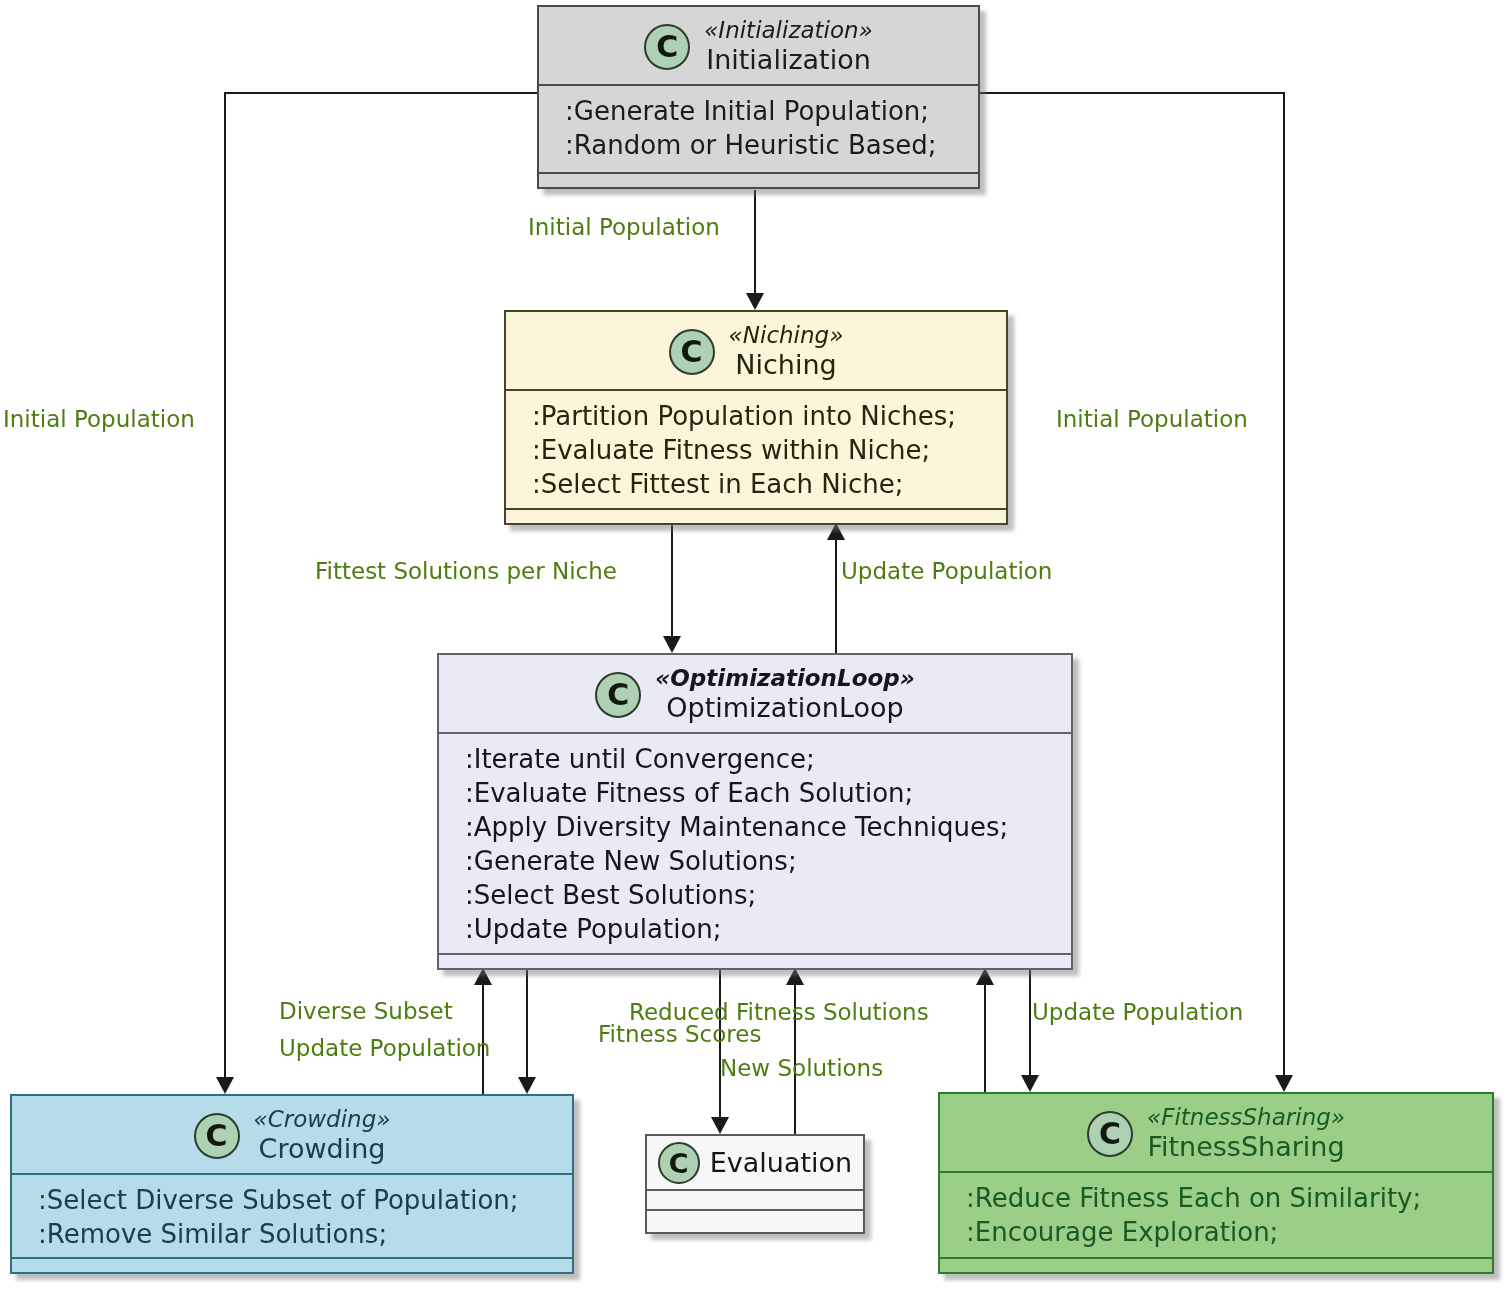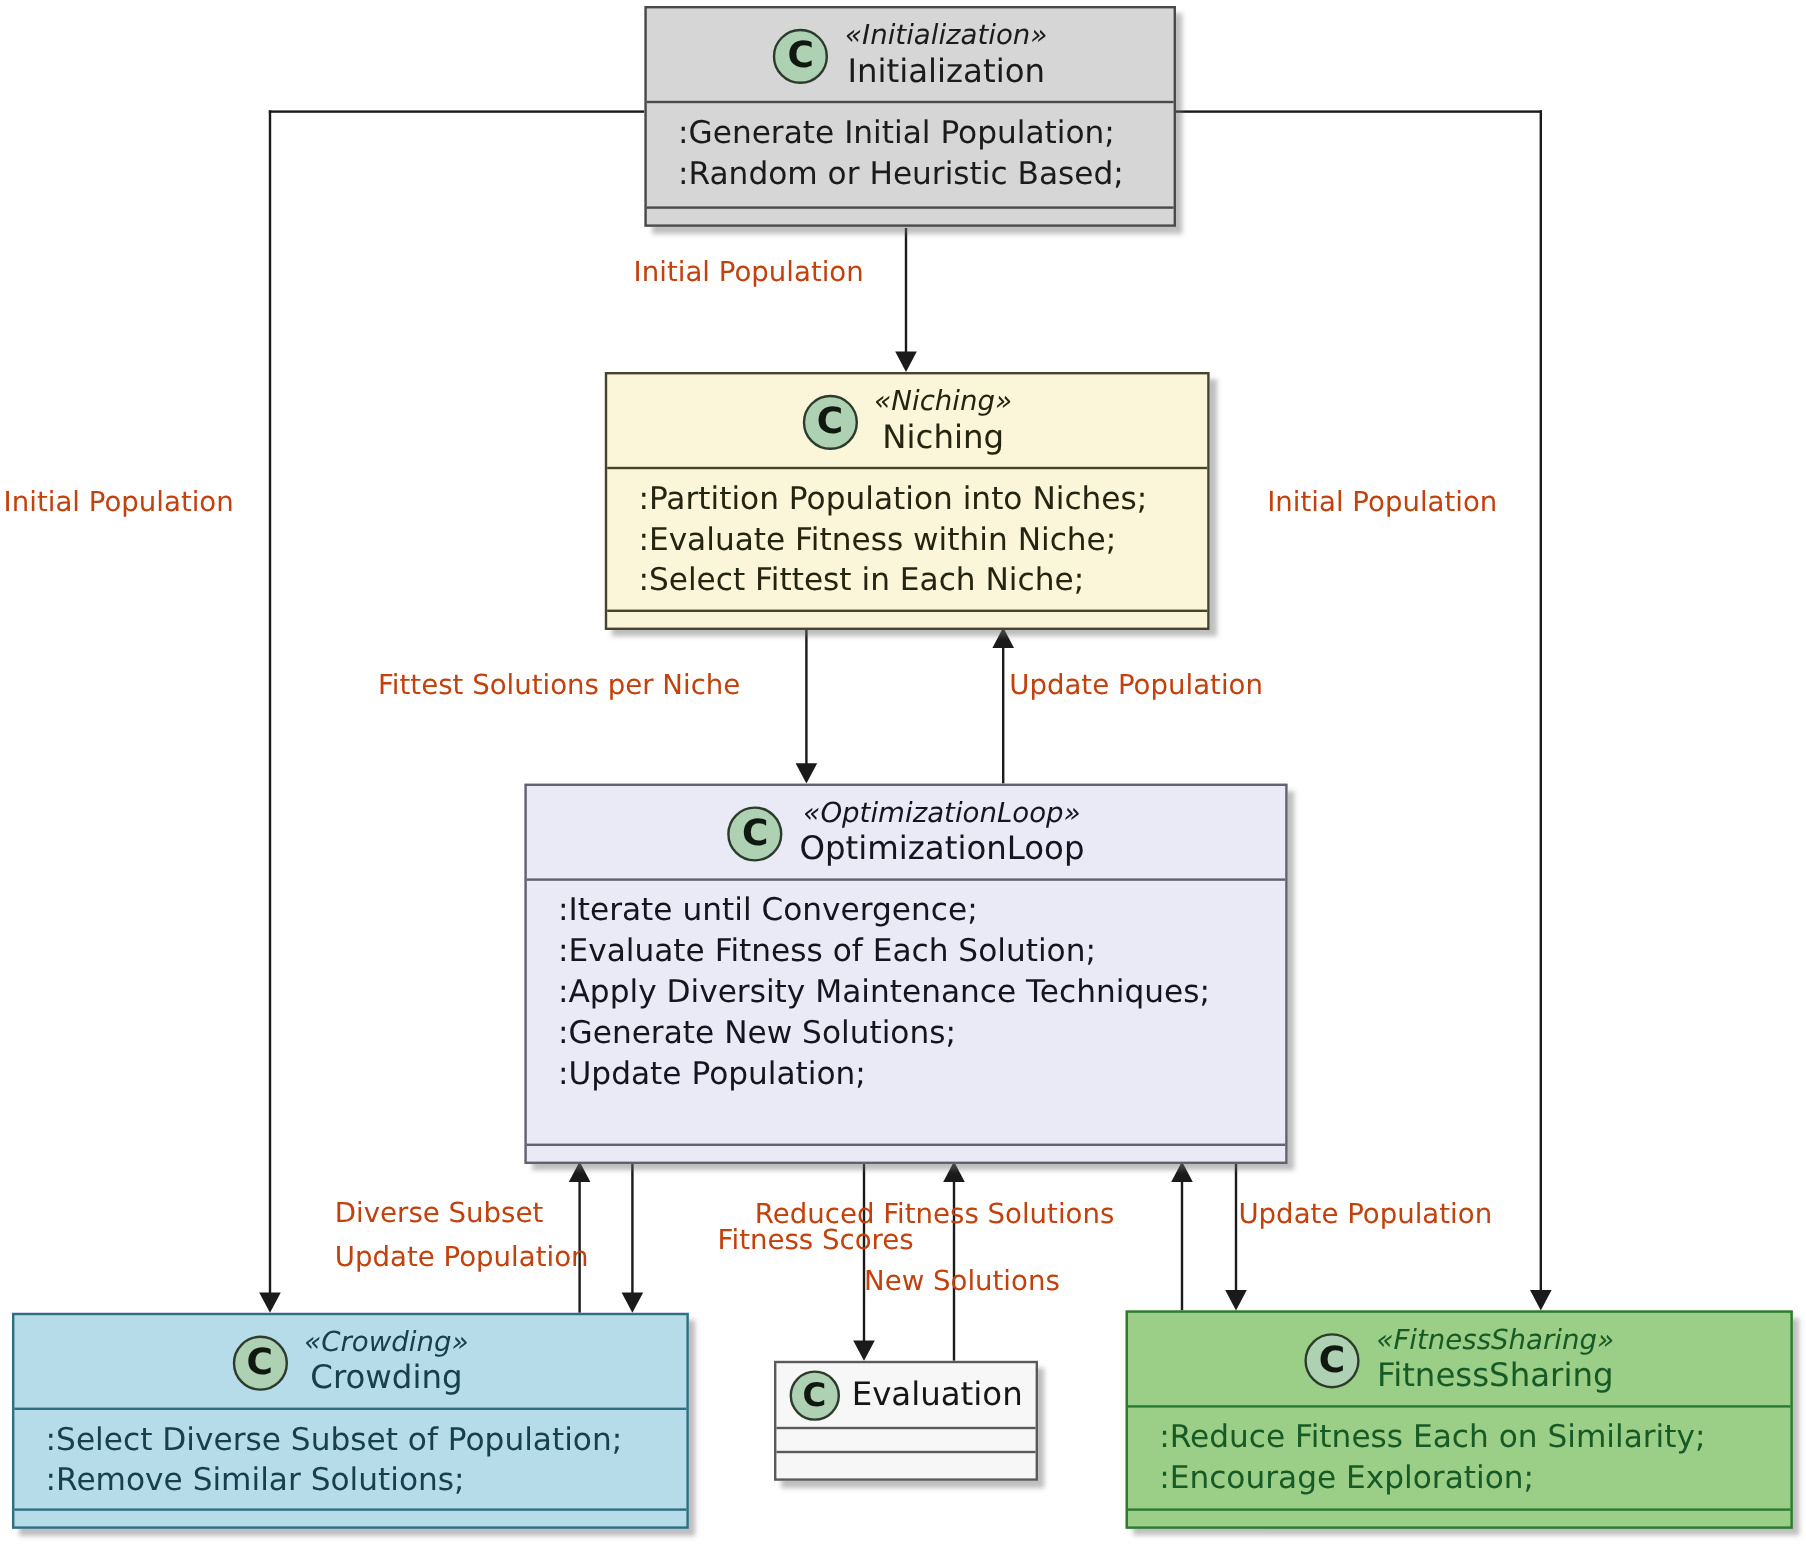--- a/index.html
+++ b/index.html
@@ -55,7 +55,7 @@
   .arr{position:absolute;width:0;height:0;}
   .arr-down{border-left:9px solid transparent;border-right:9px solid transparent;border-top:17px solid #1a1a1a;}
   .arr-up{border-left:9px solid transparent;border-right:9px solid transparent;border-bottom:17px solid #1a1a1a;}
-  .edge-label{position:absolute;font-size:23px;line-height:27px;color:#c2410c;white-space:nowrap;}
+  .edge-label{position:absolute;font-size:23px;line-height:27px;color:#4d7c0f;white-space:nowrap;}
 </style>
 </head>
 <body>

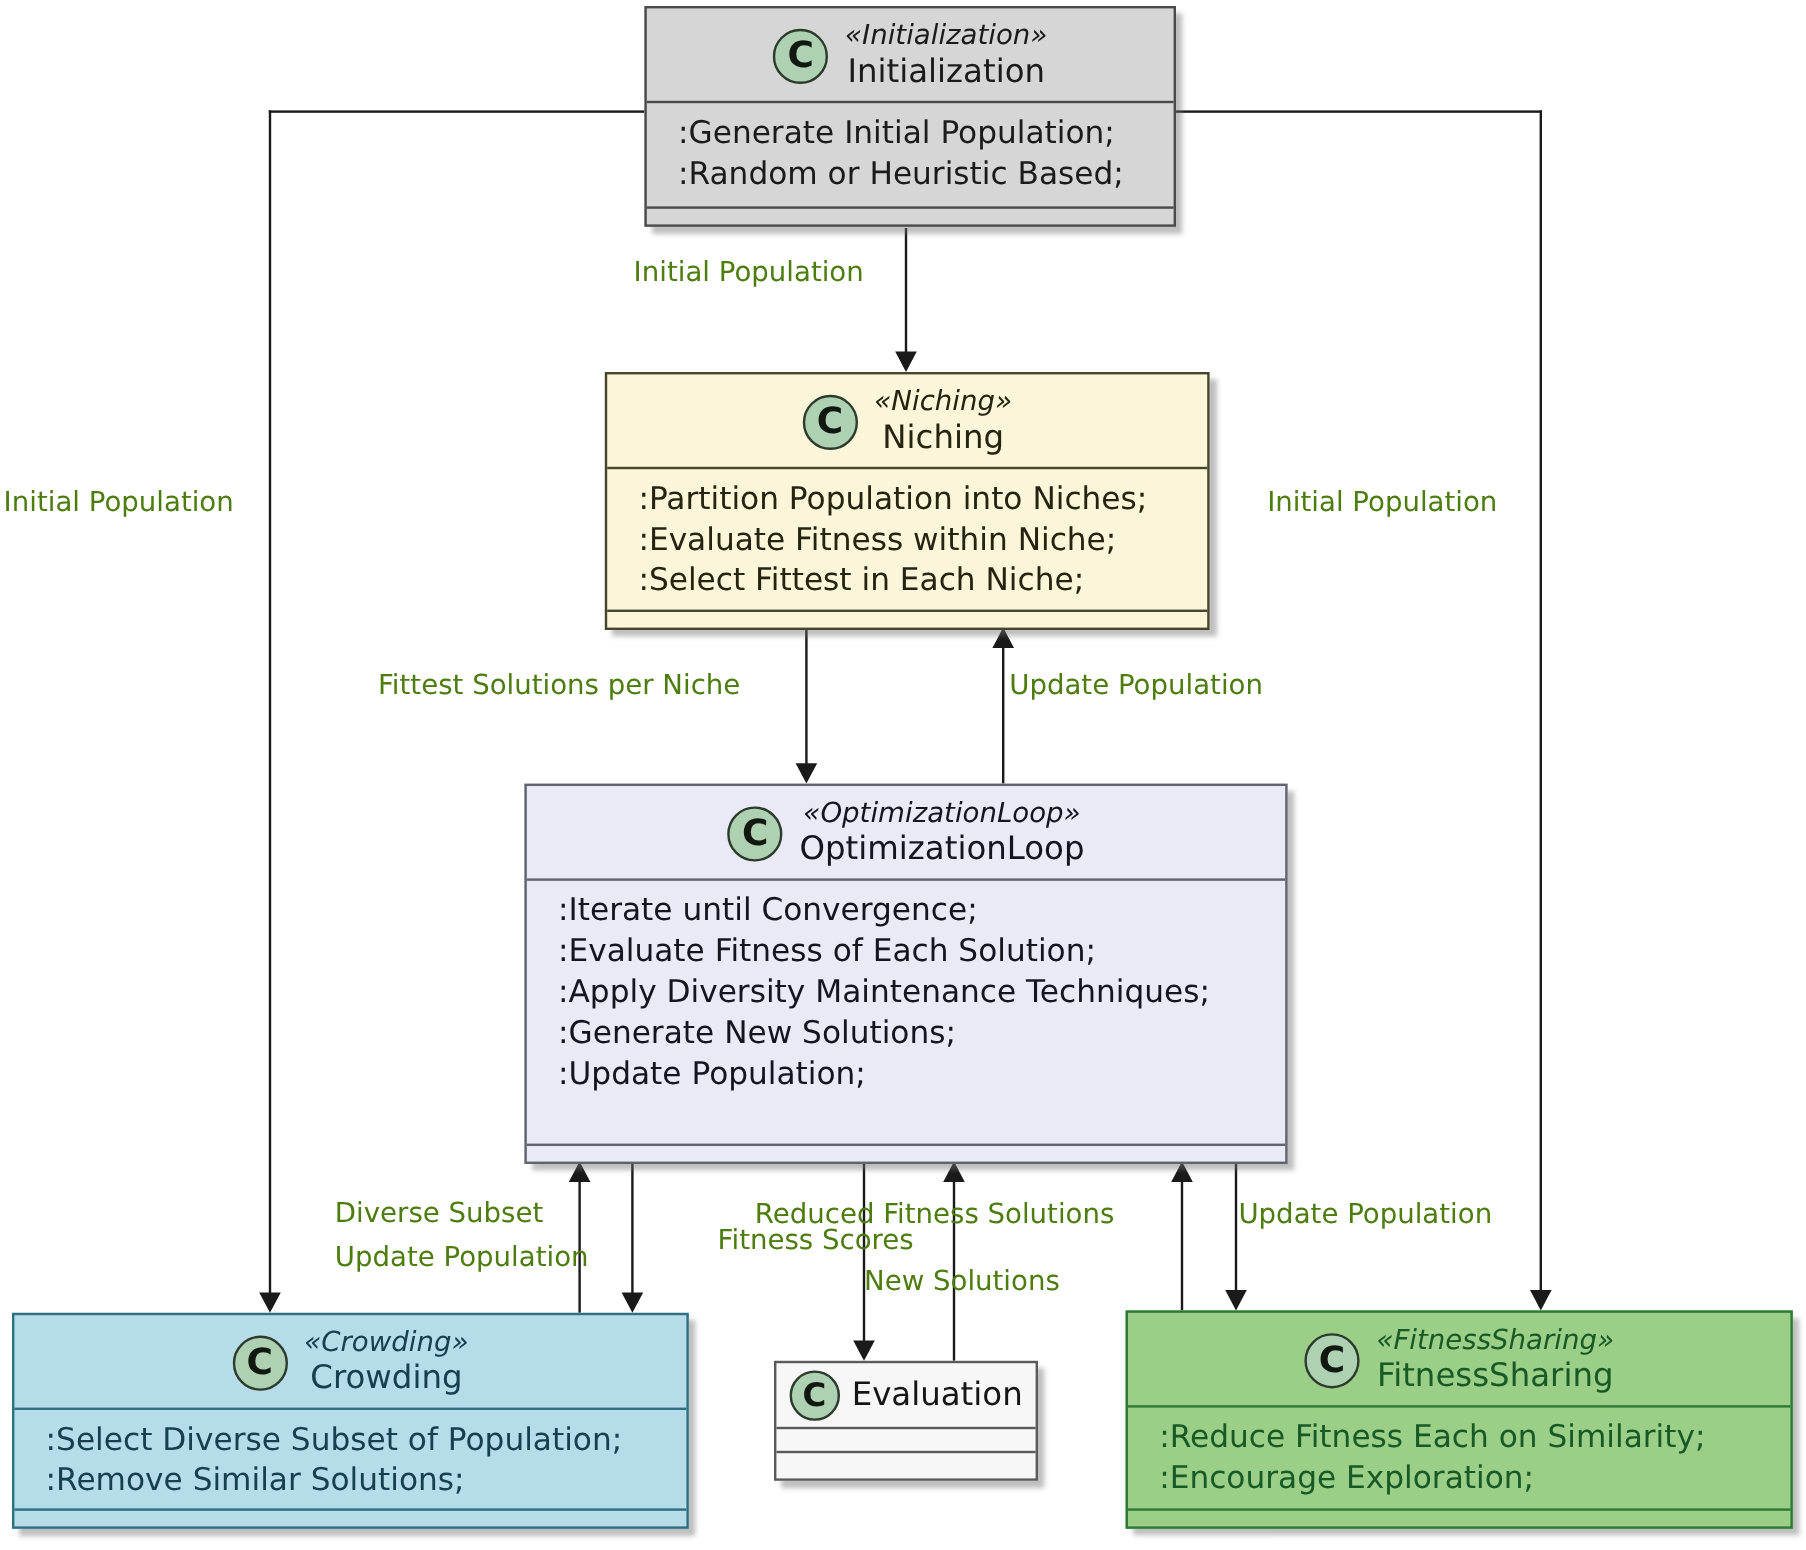--- a/index.html
+++ b/index.html
@@ -141,7 +141,7 @@
   <div class="node-header">
     <span class="c-icon">C</span>
     <span class="titles">
-      <span class="stereotype" style="display:block;">«OptimizationLoop»</span>
+      <span class="stereotype" style="display:block;font-weight:bold;">«OptimizationLoop»</span>
       <span class="class-name" style="display:block;">OptimizationLoop</span>
     </span>
   </div>

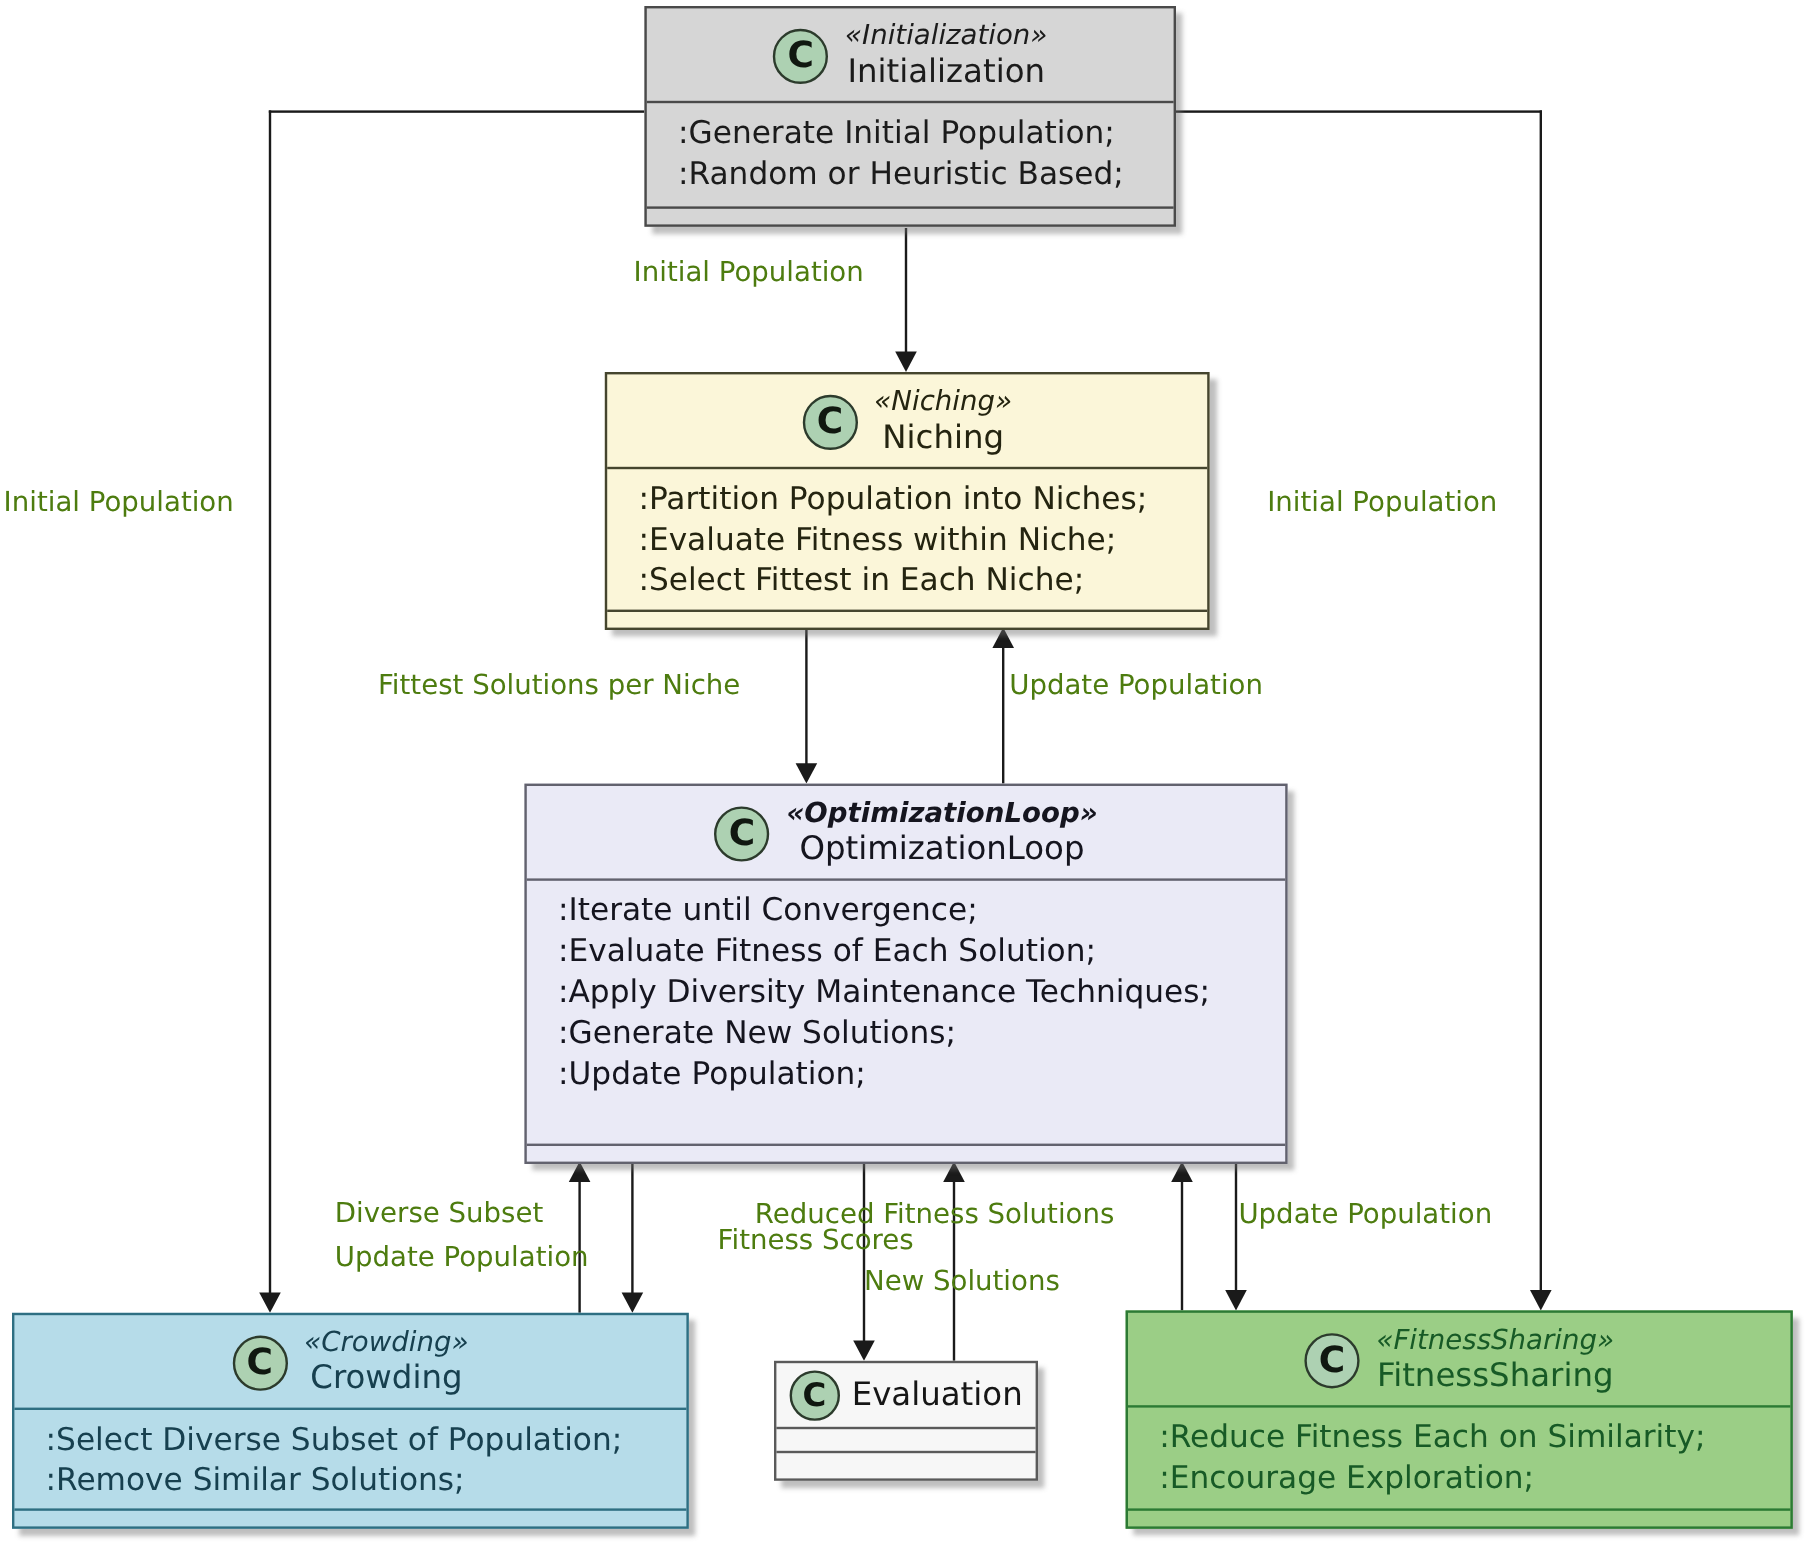--- a/index.html
+++ b/index.html
@@ -150,6 +150,7 @@
     <div class="body-line">:Evaluate Fitness of Each Solution;</div>
     <div class="body-line">:Apply Diversity Maintenance Techniques;</div>
     <div class="body-line">:Generate New Solutions;</div>
+    <div class="body-line">:Select Best Solutions;</div>
     <div class="body-line">:Update Population;</div>
   </div>
   <div class="node-strip"></div>

